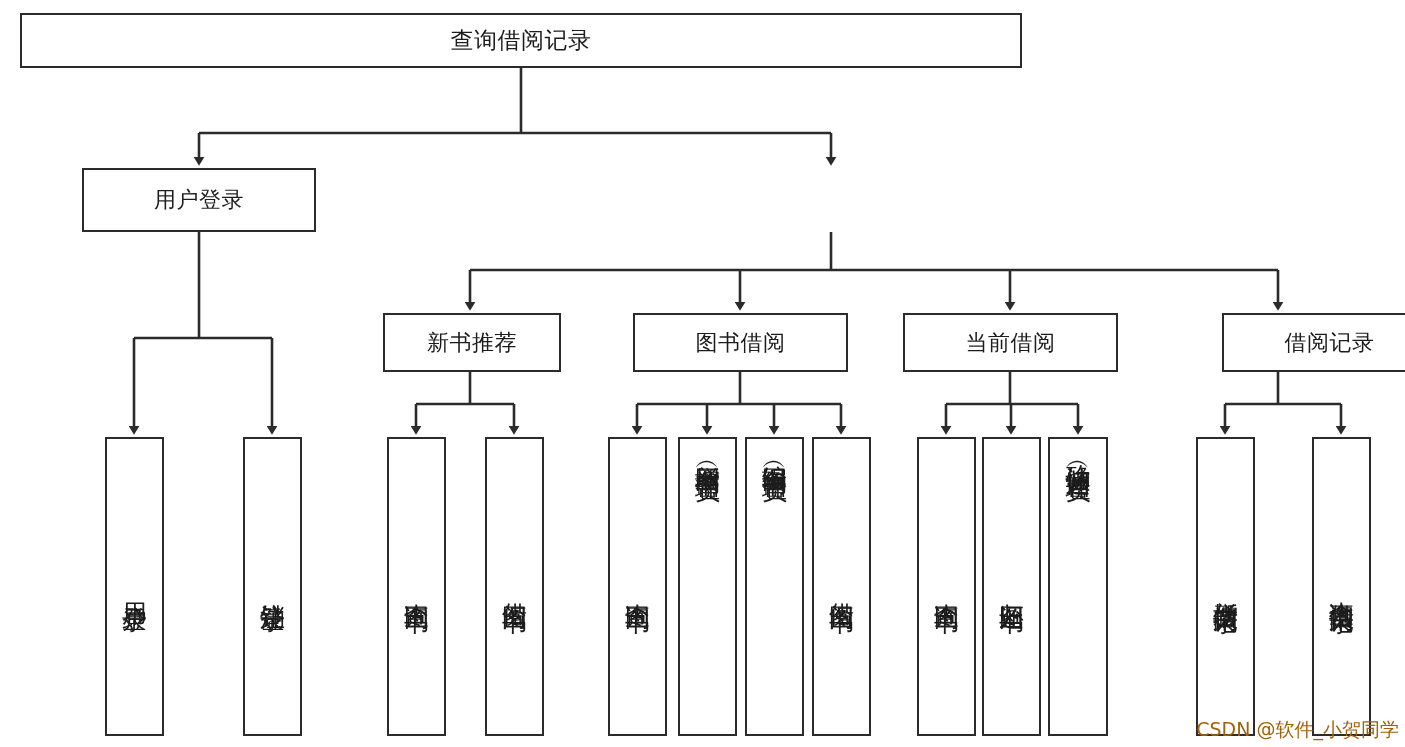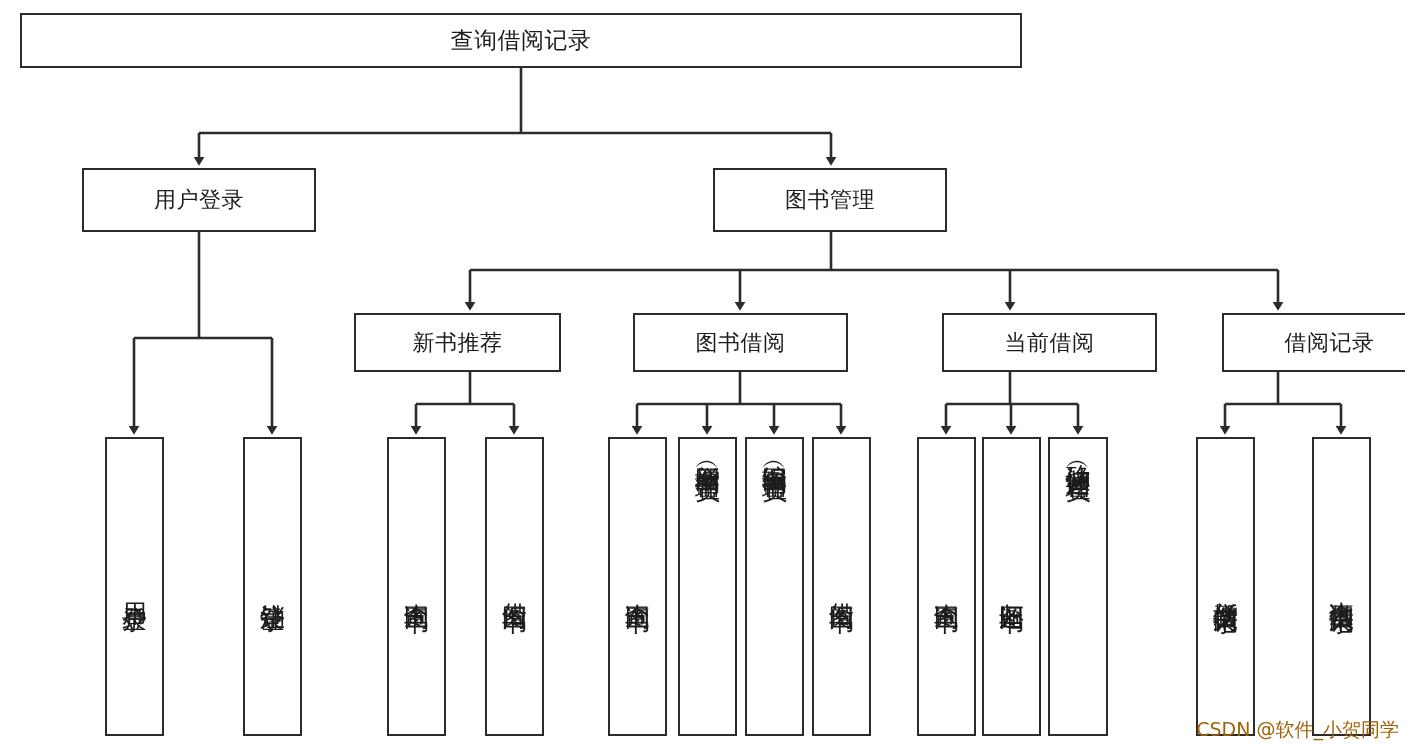--- a/index.html
+++ b/index.html
@@ -148,9 +148,6 @@
     <span class="label">用户登录</span>
   </div>
 
-  <div class="node horiz" style="left:713px; top:168px; width:234px; height:64px;">
-    <span class="label">图书管理</span>
-  </div>
 
   <div class="node horiz" style="left:354px; top:313px; width:207px; height:59px;align-items:center;">
     <span class="label">新书推荐</span>

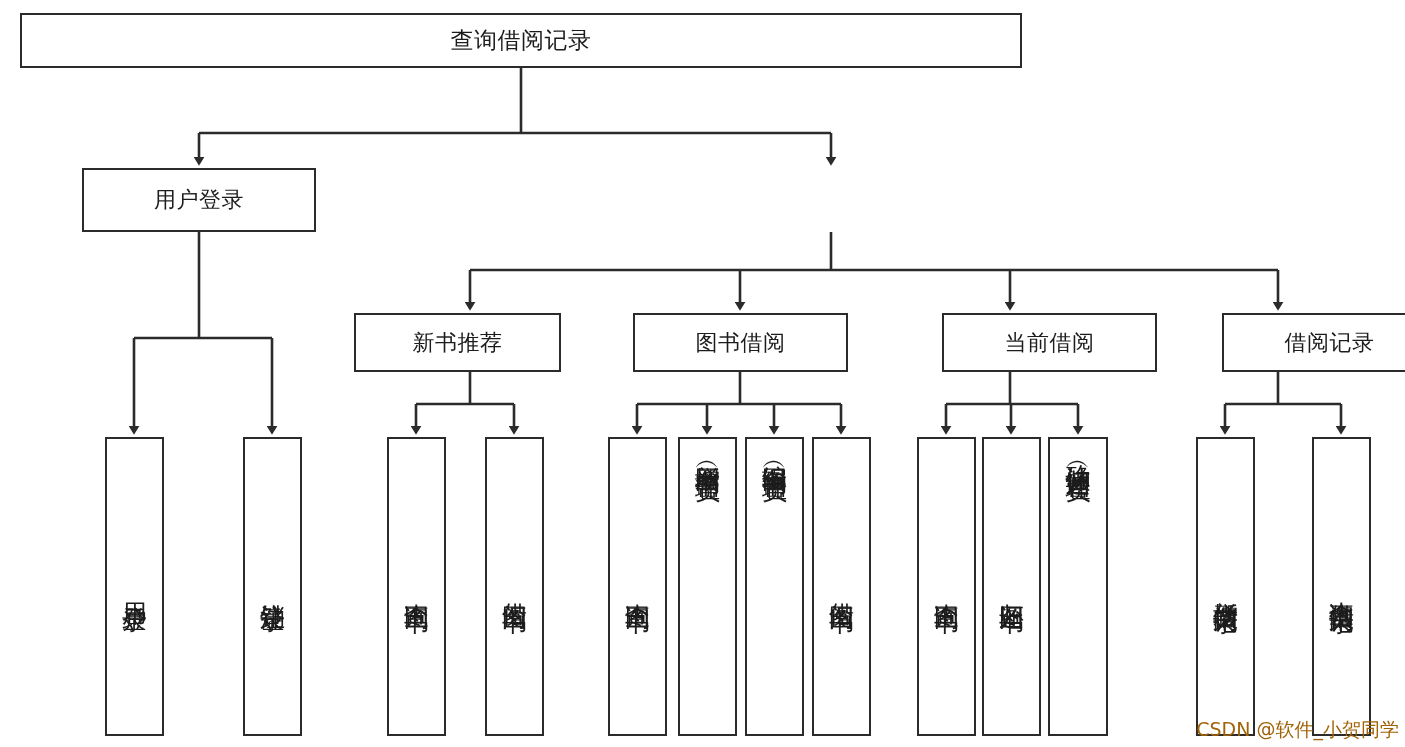--- a/index.html
+++ b/index.html
@@ -149,7 +149,7 @@
   </div>
 
 
-  <div class="node horiz" style="left:354px; top:313px; width:207px; height:59px;align-items:center;">
+  <div class="node horiz" style="left:383px; top:313px; width:178px; height:59px;align-items:center;">
     <span class="label">新书推荐</span>
   </div>
 

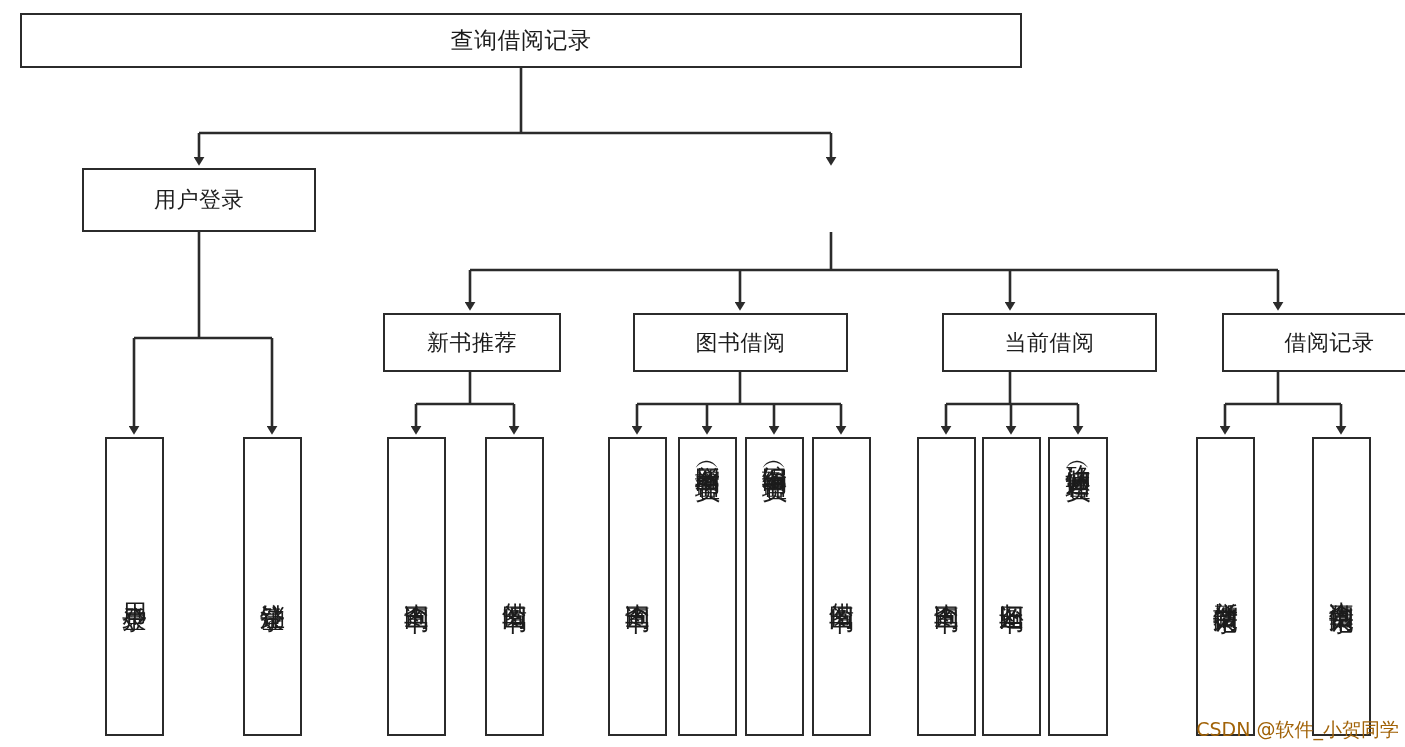--- a/index.html
+++ b/index.html
@@ -157,7 +157,7 @@
     <span class="label">图书借阅</span>
   </div>
 
-  <div class="node horiz" style="left:942px; top:313px; width:215px; height:59px;">
+  <div class="node horiz" style="left:903px; top:313px; width:215px; height:59px;">
     <span class="label">当前借阅</span>
   </div>
 

